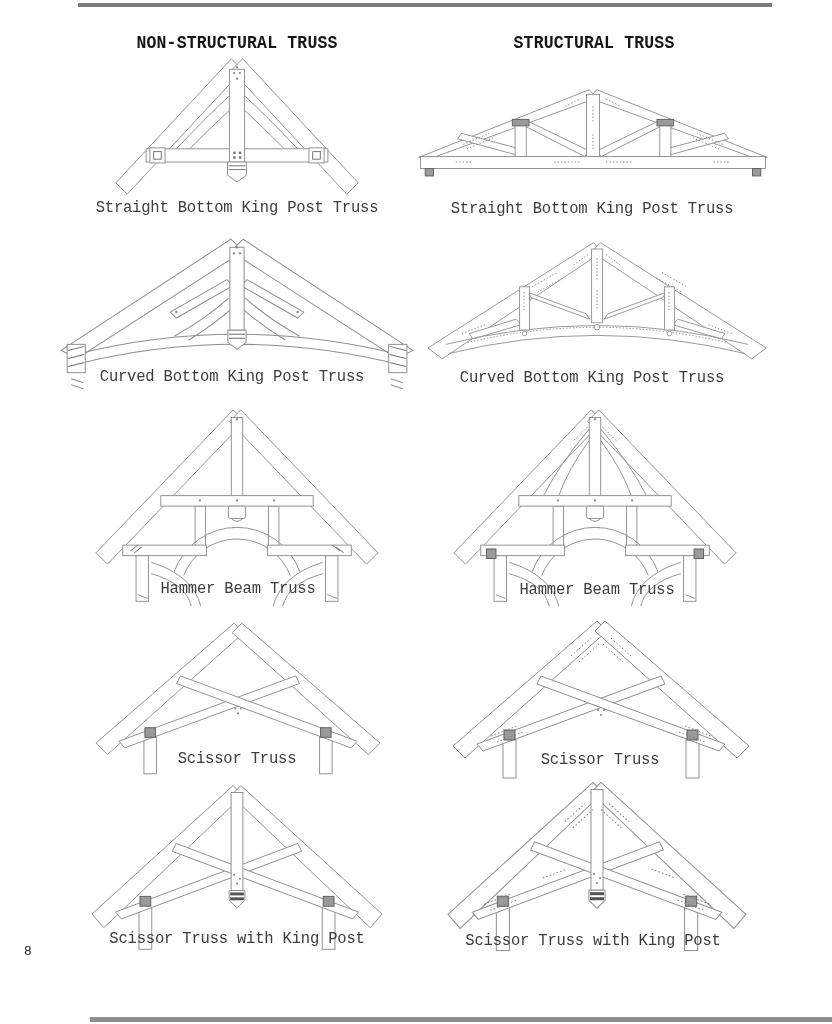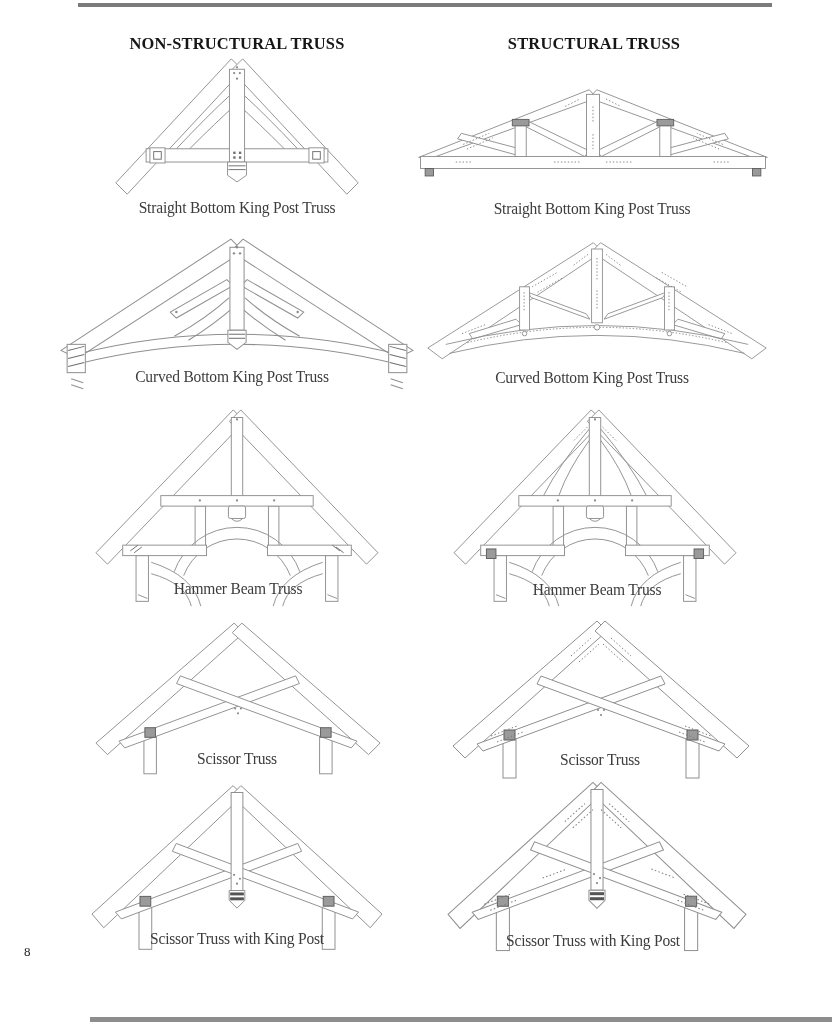--- a/index.html
+++ b/index.html
@@ -5,7 +5,7 @@
   html,body{margin:0;padding:0;background:#ffffff;}
   .page{
     position:relative;width:832px;height:1024px;margin:0 auto;background:#ffffff;
-    font-family:Liberation Serif, serif;overflow:hidden;
+    font-family:Liberation Mono, monospace;overflow:hidden;
   }
   .rule{position:absolute;background:#7b7b7b;}
   .col-header{

